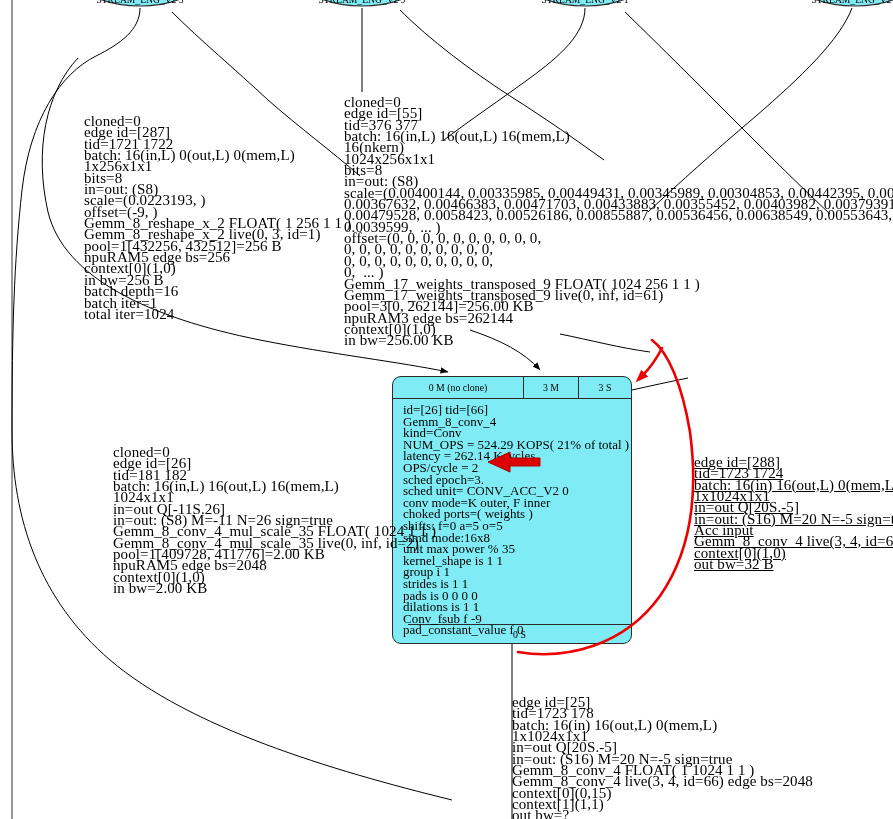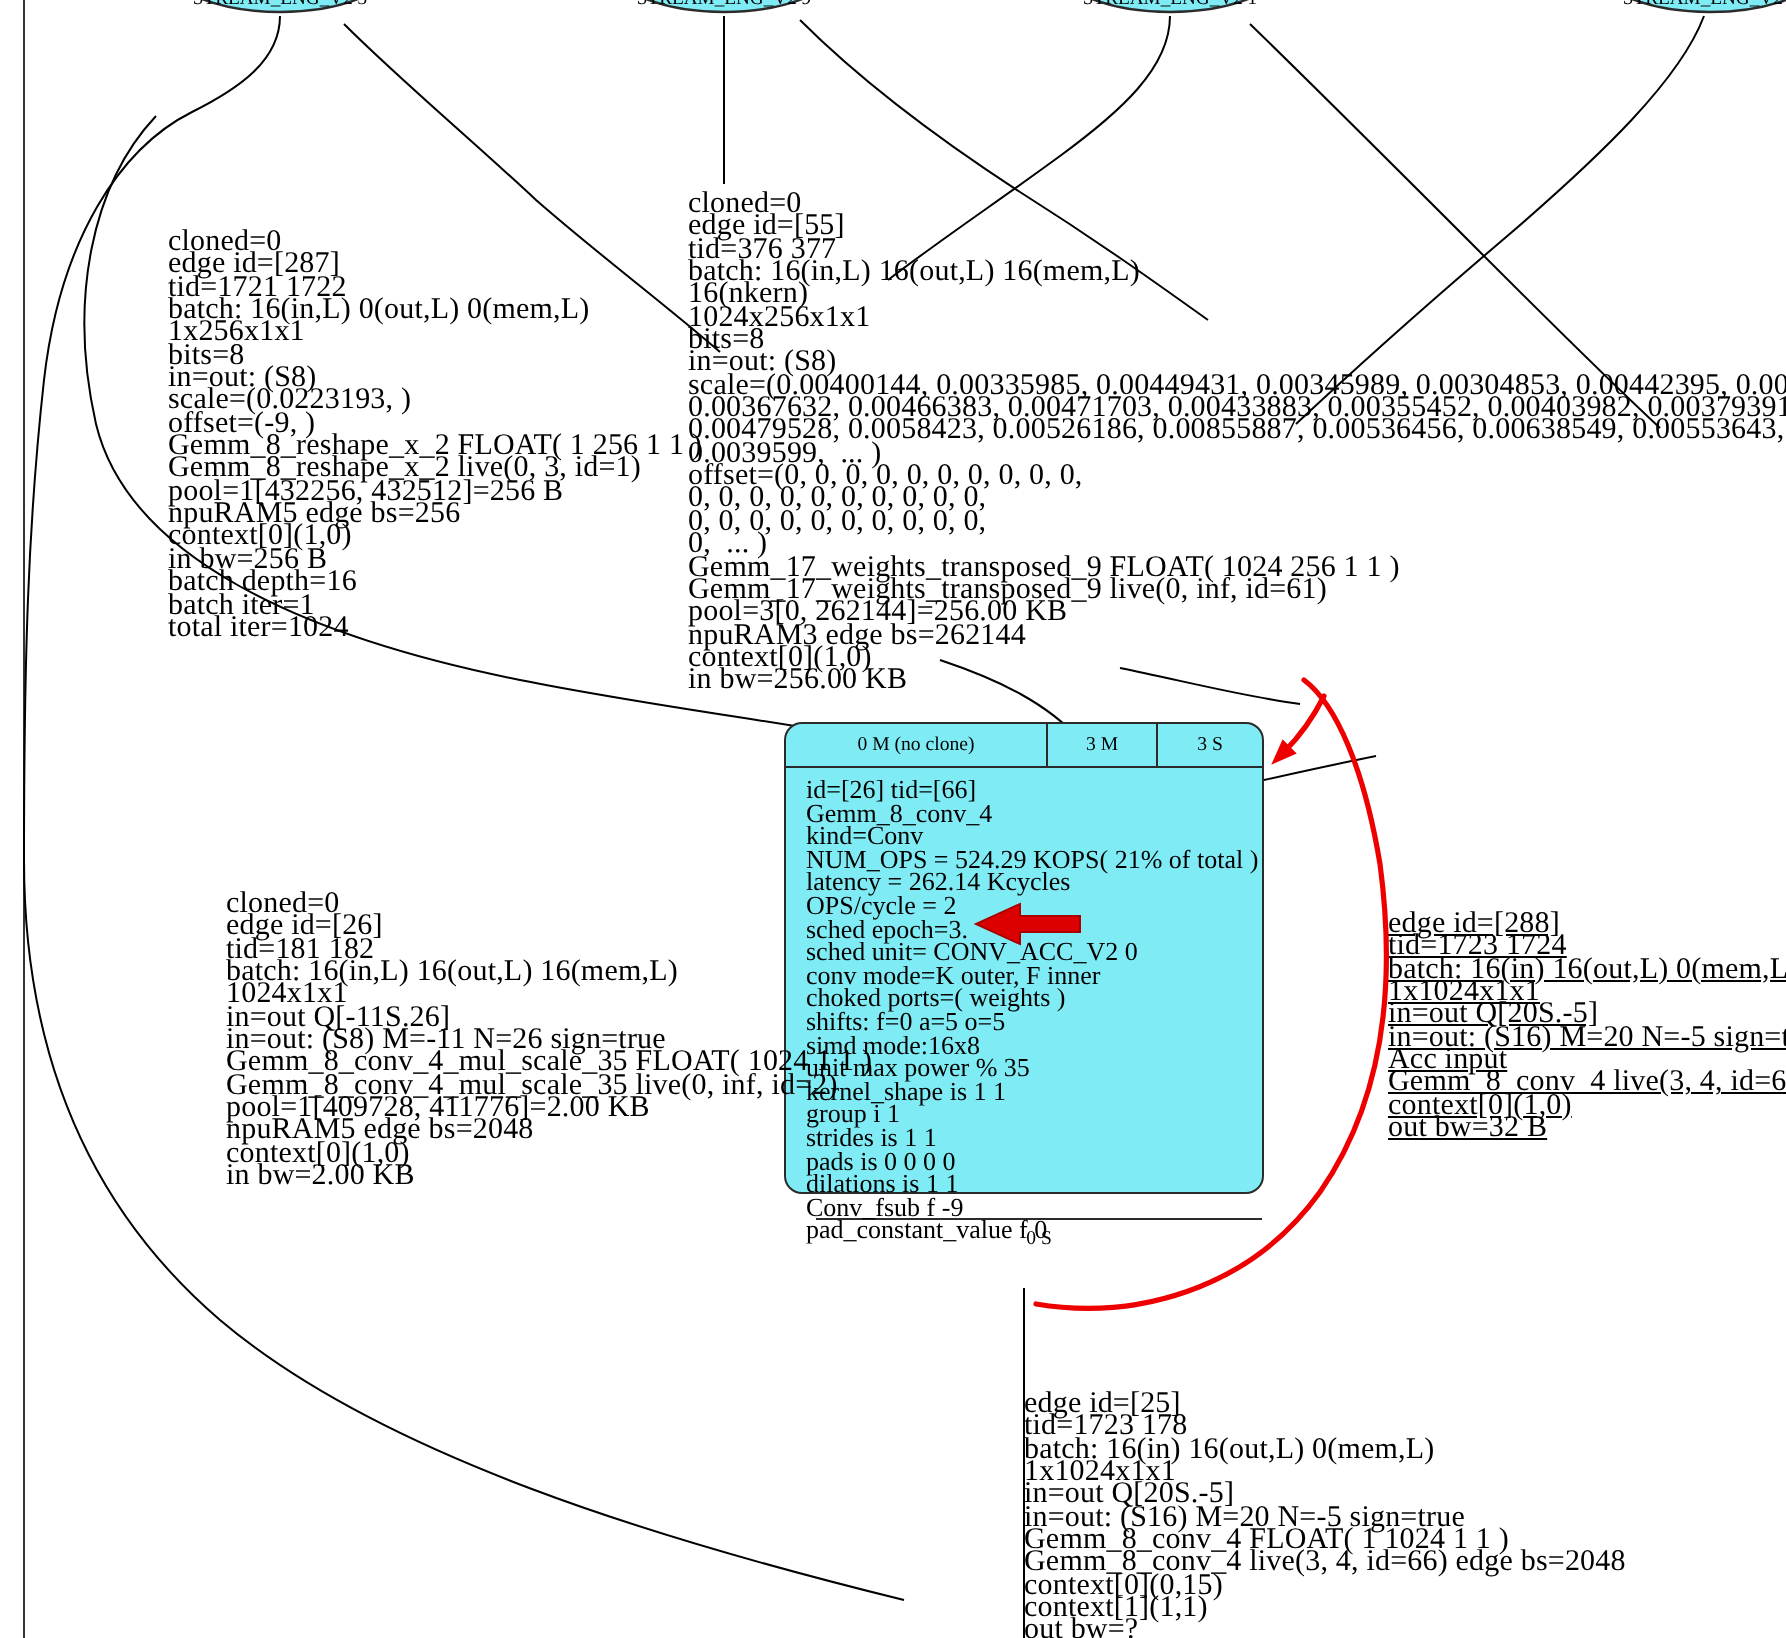--- a/index.html
+++ b/index.html
@@ -36,7 +36,7 @@
 
   
   #main-node{
-    position:absolute;left:392px;top:361px;width:240px;height:236px;
+    position:absolute;left:392px;top:376px;width:240px;height:268px;
     z-index:2;
     background:#7fecf5;
     border:1.3px solid #2b2b2b;

